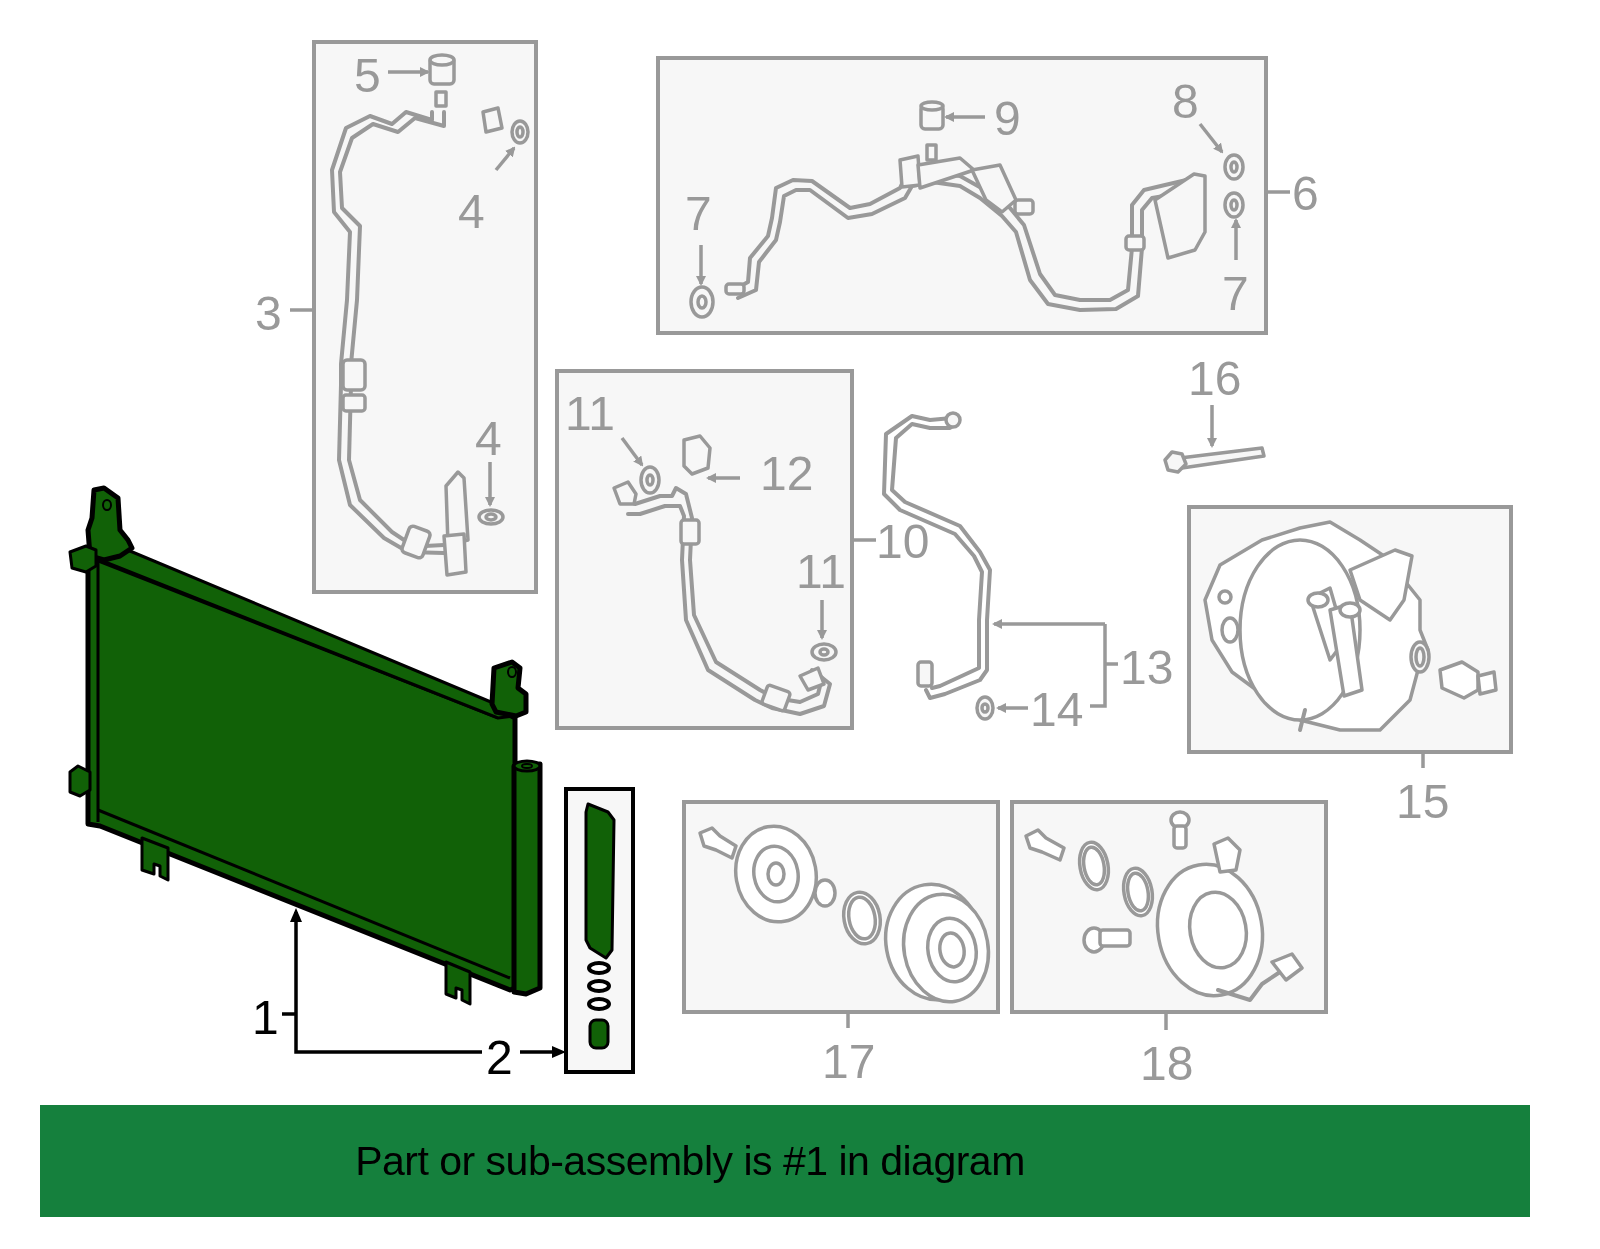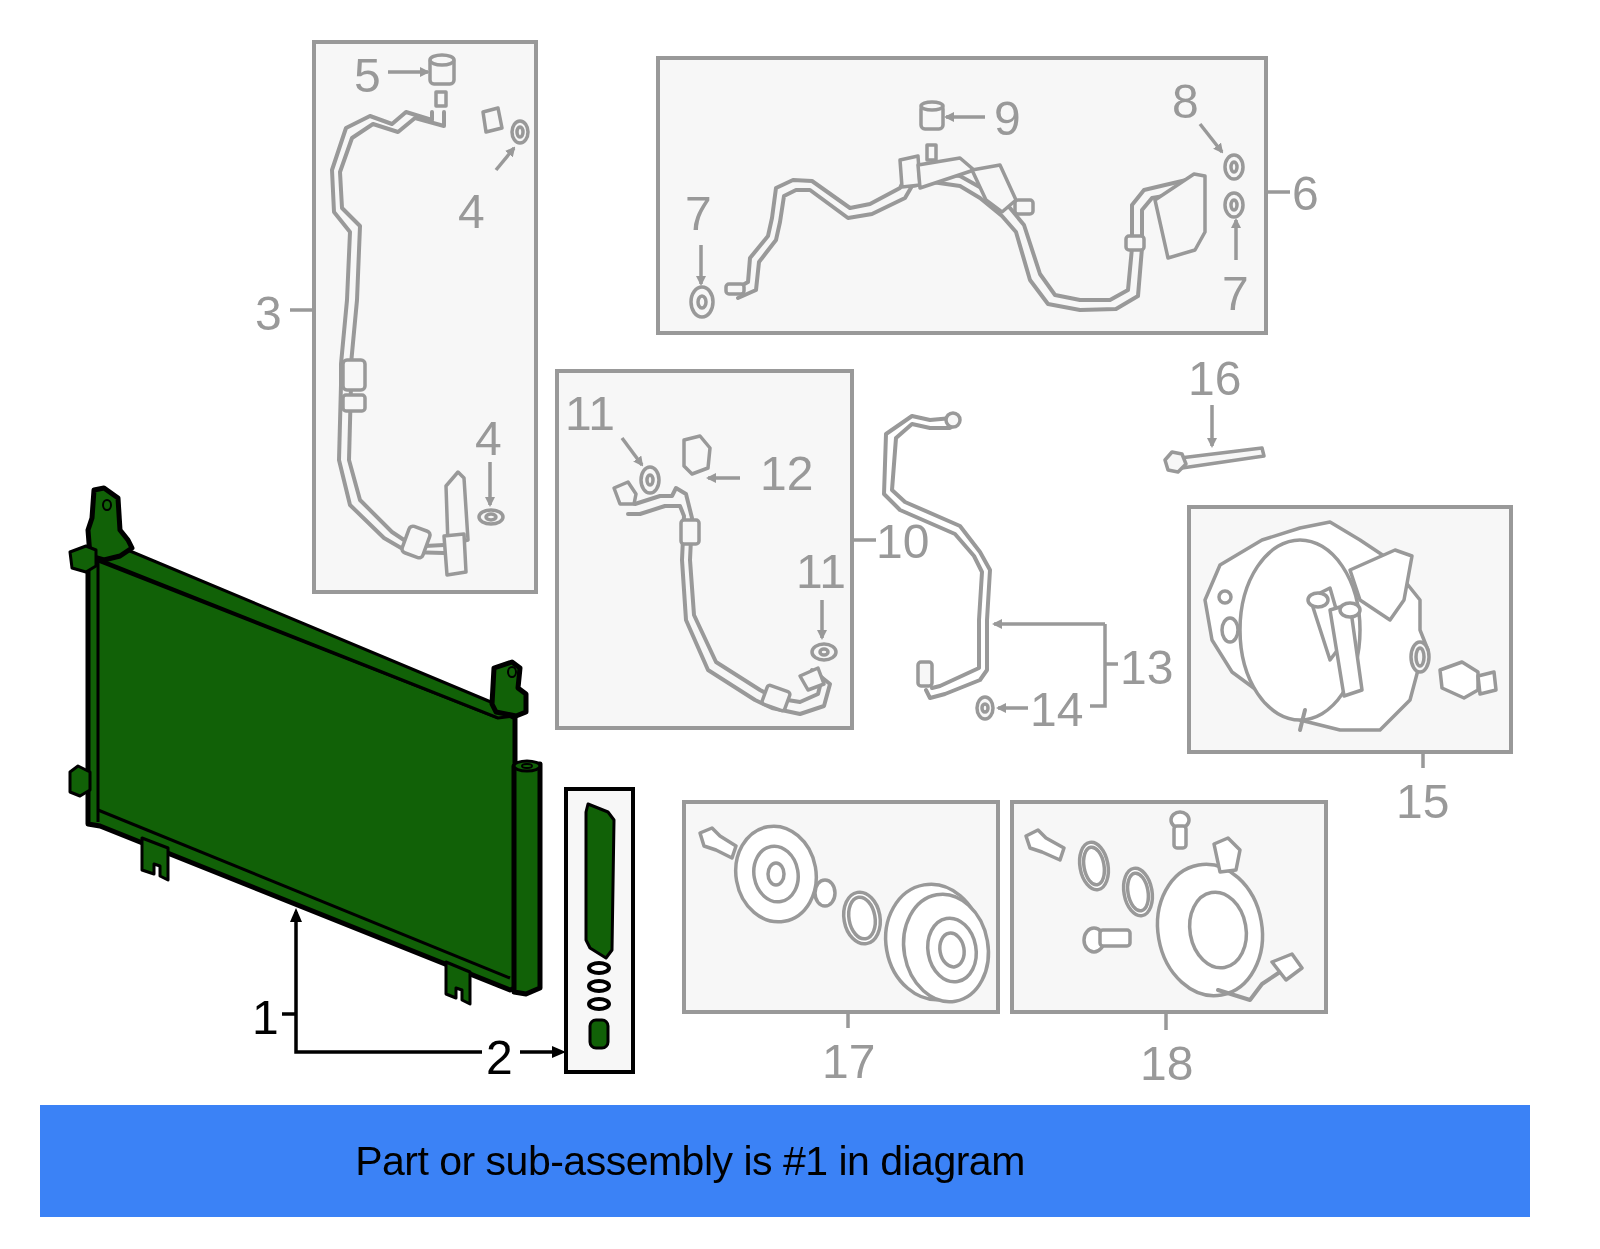--- a/index.html
+++ b/index.html
@@ -17,7 +17,7 @@
   .green{fill:#116107;stroke:#000000;stroke-width:5;stroke-linejoin:round;}
   .green-thin{fill:#116107;stroke:#000000;stroke-width:3;stroke-linejoin:round;}
   .black-line{fill:none;stroke:#000000;stroke-width:3;}
-  #banner{position:absolute;left:40px;top:1105px;width:1490px;height:112px;background:#3b82f6;
+  #banner{position:absolute;left:40px;top:1105px;width:1490px;height:112px;background:#15803d;
           display:flex;flex-direction:column;align-items:center;justify-content:center;}
   #banner span{display:block;color:#000000;font-size:41px;line-height:48px;text-align:center;
           font-family:"Liberation Sans",sans-serif;letter-spacing:-0.5px;}

